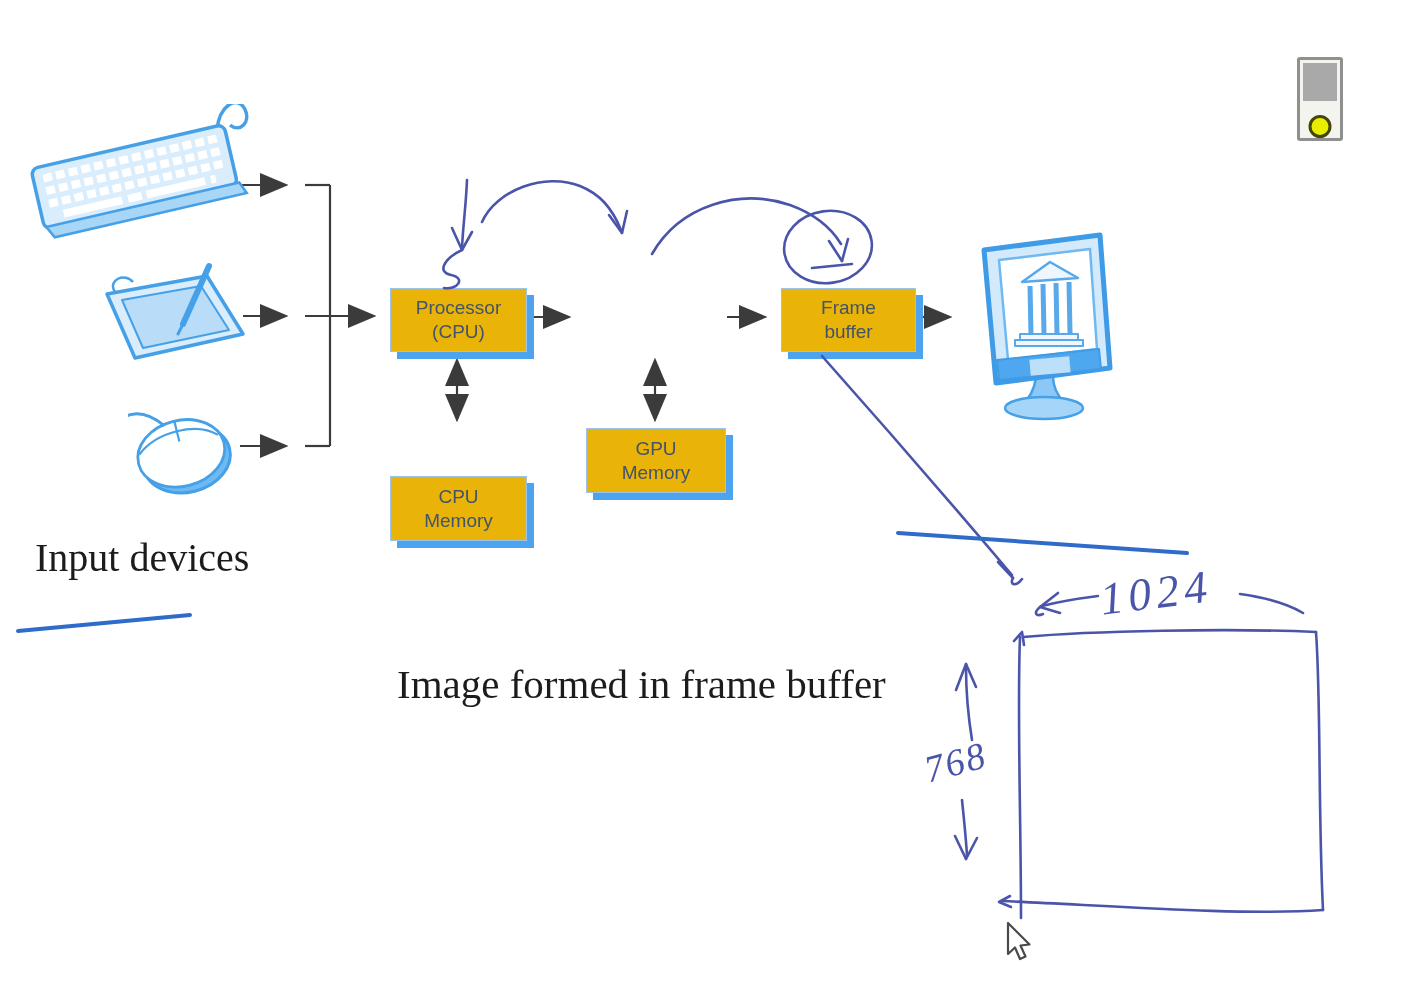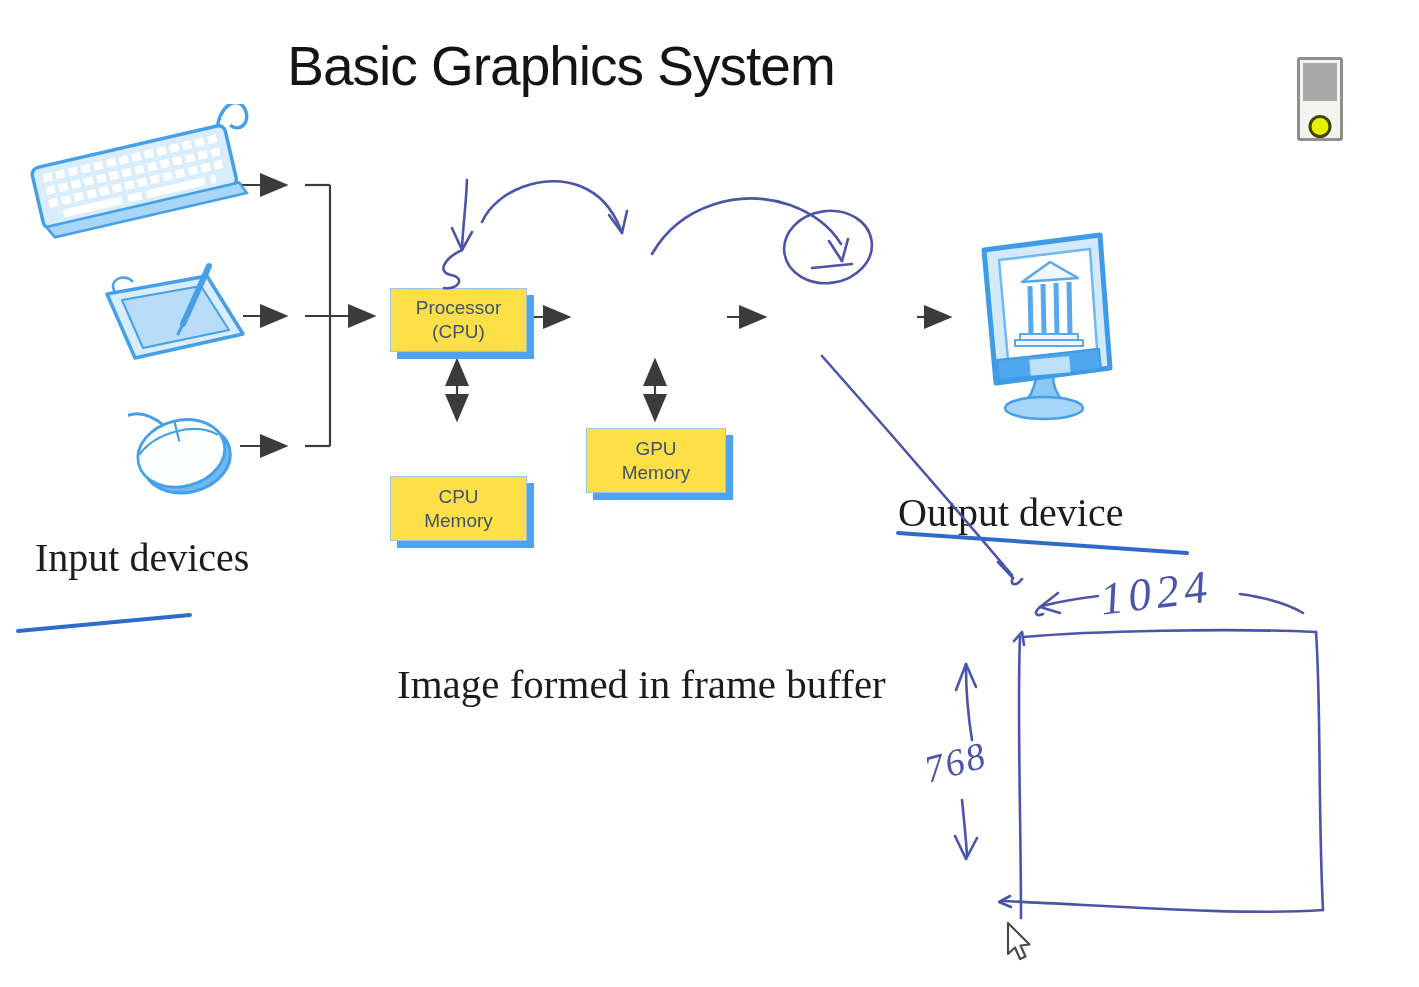--- a/index.html
+++ b/index.html
@@ -69,7 +69,6 @@
     </g>
   </svg>
 
-  <div class="title">Basic Graphics System</div>
 
   <div class="indicator">
     <div class="screen"></div>

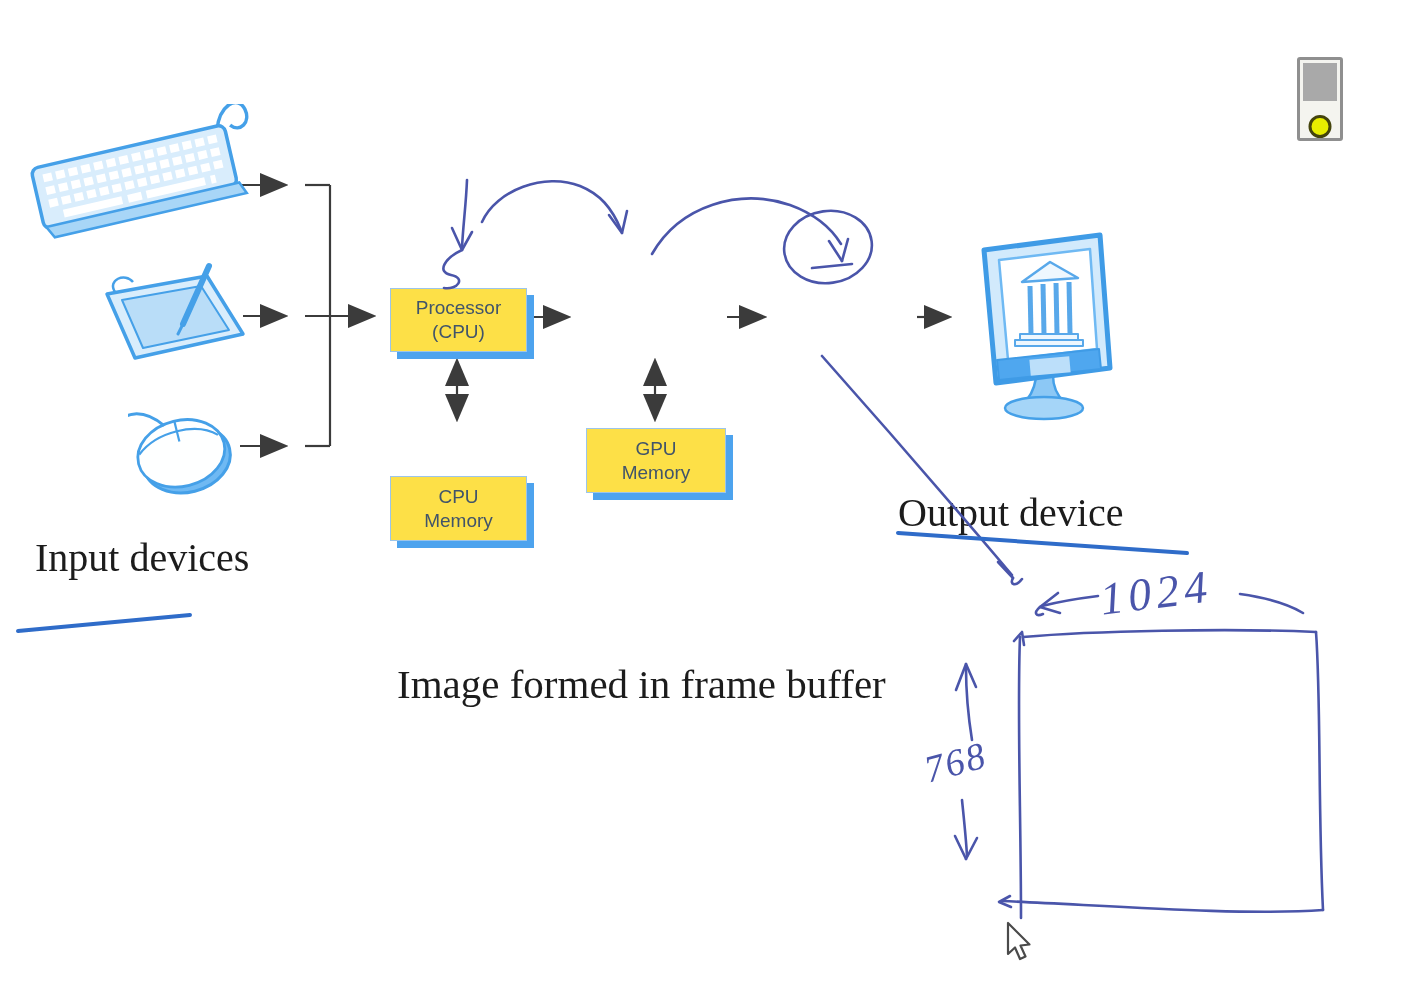--- a/index.html
+++ b/index.html
@@ -13,7 +13,7 @@
     font-size:55px;font-weight:400;letter-spacing:-1px;color:#141414;z-index:3;
   }
   .box{
-    position:absolute;background:#fde047;border:1.5px solid #9cc5ea;
+    position:absolute;background:#eab308;border:1.5px solid #9cc5ea;
     box-shadow:7px 7px 0 #4da3ee;color:#41546a;display:flex;flex-direction:column;
     align-items:center;justify-content:center;font-size:19px;line-height:1.25;
     text-align:center;z-index:2;

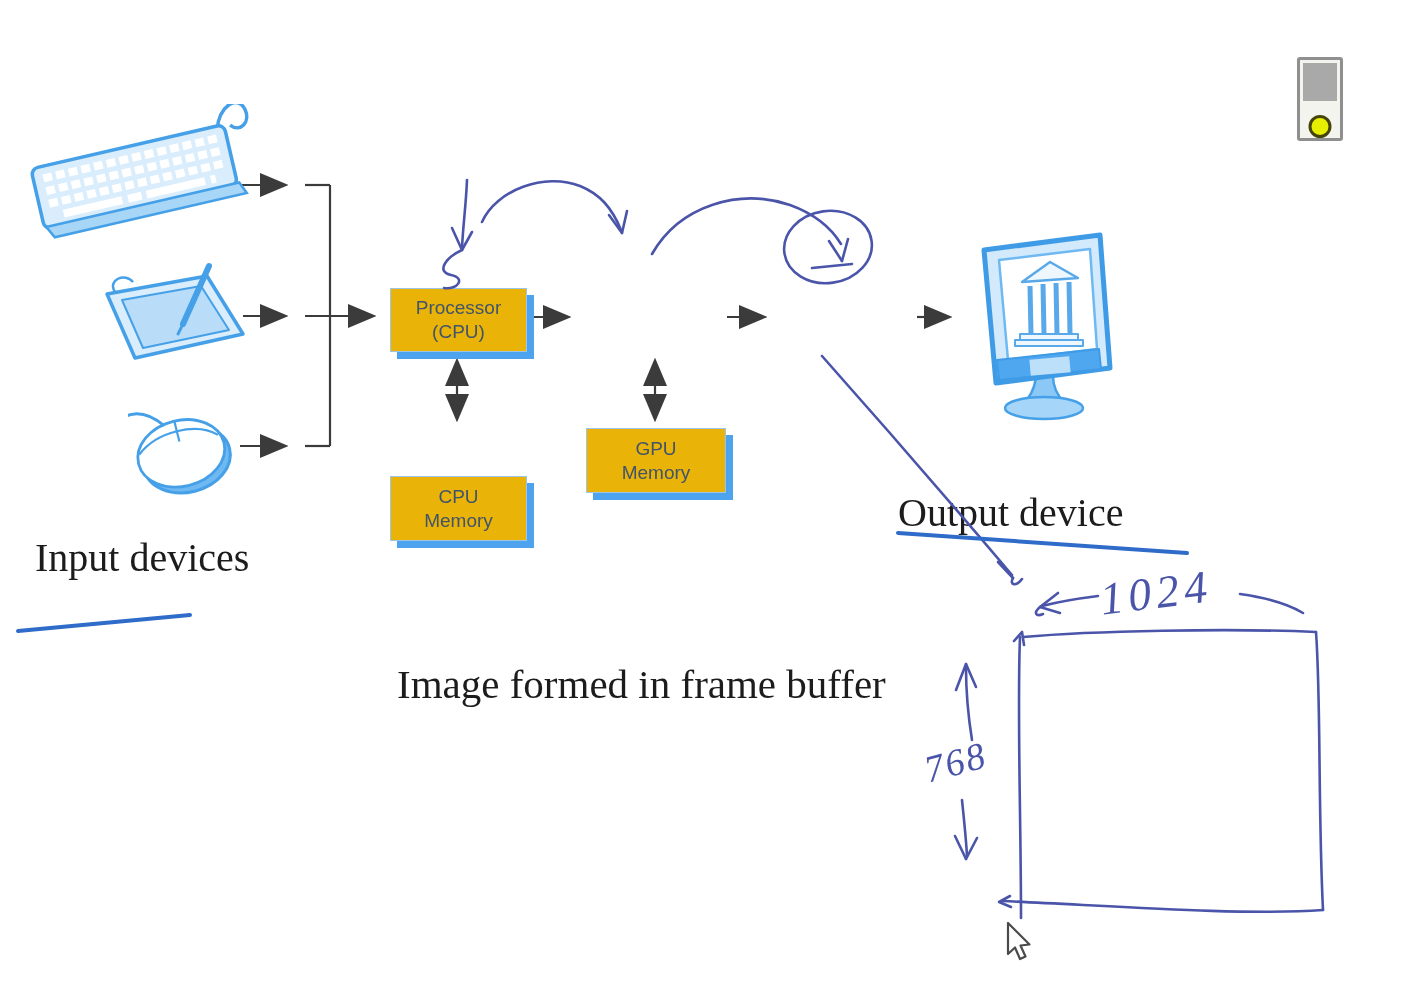--- a/index.html
+++ b/index.html
@@ -79,6 +79,10 @@
     <span>Processor</span>
     <span>(CPU)</span>
   </div>
+  <div class="box" style="left:781px;top:288px;width:133px;height:62px;">
+    <span>Frame</span>
+    <span>buffer</span>
+  </div>
   <div class="box" style="left:390px;top:428px;width:135px;height:63px;margin-top:48px;">
     <span>CPU</span>
     <span>Memory</span>

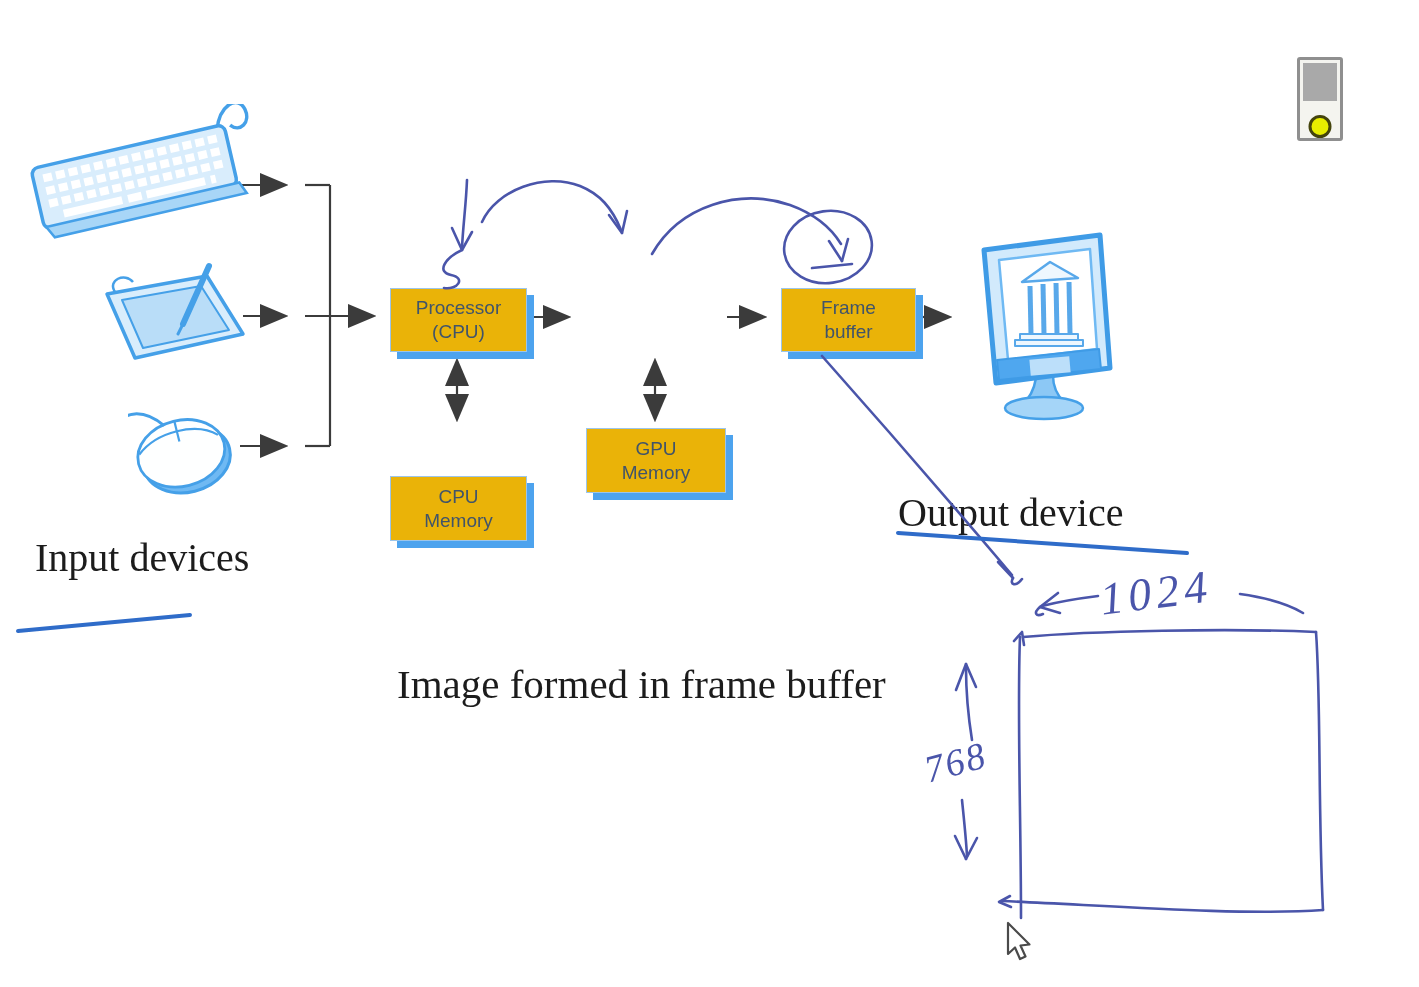--- a/index.html
+++ b/index.html
@@ -147,7 +147,6 @@
   </svg>
 
   <div class="serif-label" style="left:35px;top:534px;font-size:40px;">Input devices</div>
-  <div class="serif-label" style="left:898px;top:489px;font-size:40px;">Output device</div>
   <div class="serif-label" style="left:397px;top:660px;font-size:41px;">Image formed in frame buffer</div>
 
   <div class="ink-text" style="left:1100px;top:566px;font-size:46px;letter-spacing:5px;transform:rotate(-7deg);">1024</div>

